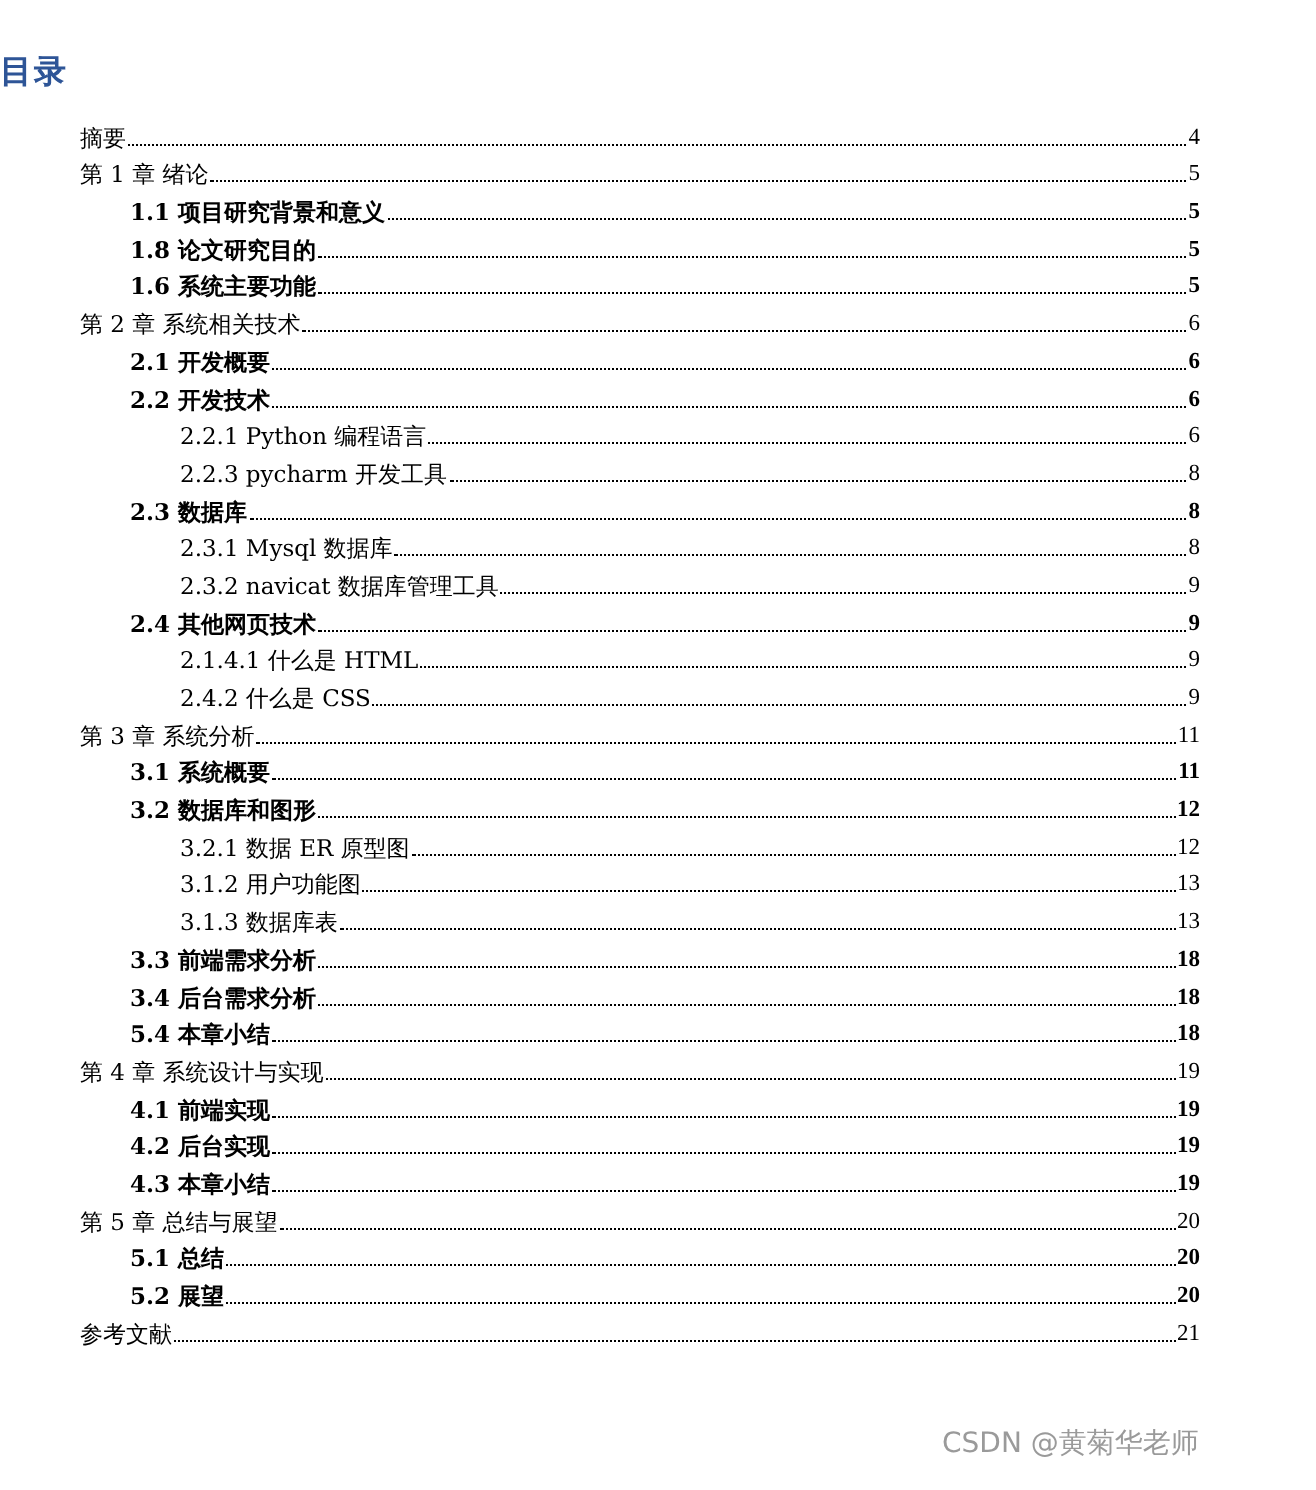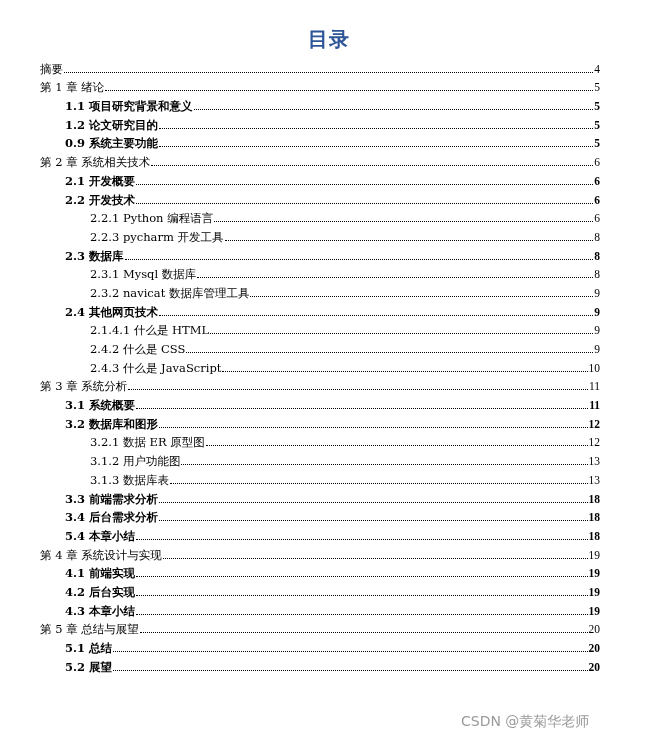--- a/index.html
+++ b/index.html
@@ -5,8 +5,8 @@
   html, body { margin: 0; padding: 0; background: #ffffff; }
   body { width: 658px; height: 745px; position: relative; overflow: hidden;
          font-family: "DejaVu Serif", "Liberation Serif", serif; color: #000; }
-  .title { position: absolute; left: 0; top: 26px; width: 658px; text-align: center;
-           font-family: Liberation Mono, monospace; font-size: 20px; font-weight: bold; letter-spacing: 1px; }
+  .title { position: absolute; left: 0; top: 26px; width: 658px; text-align: left;
+           font-family: Liberation Mono, monospace; font-size: 16px; font-weight: bold; letter-spacing: 1px; }
   .toc { position: absolute; left: 40px; top: 57px; width: 560px; }
   .row { position: relative; height: 18.7px; display: flex; align-items: flex-end;
          font-size: 11.5px; line-height: 14px; }

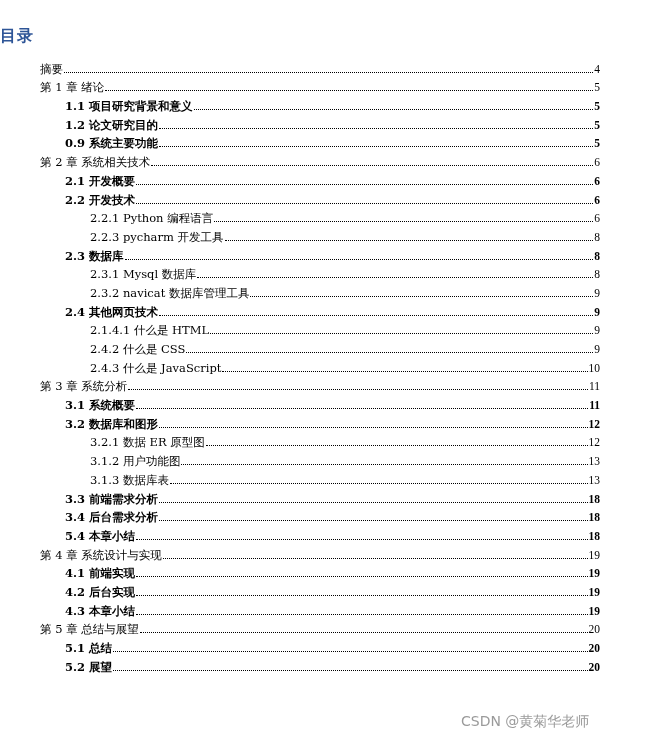--- a/index.html
+++ b/index.html
@@ -41,7 +41,7 @@
       <span class="page">5</span>
     </div>
     <div class="row lvl2">
-      <span class="label">1.2  论文研究目的</span>
+      <span class="label">1.8  论文研究目的</span>
       <span class="leader"></span>
       <span class="page">5</span>
     </div>

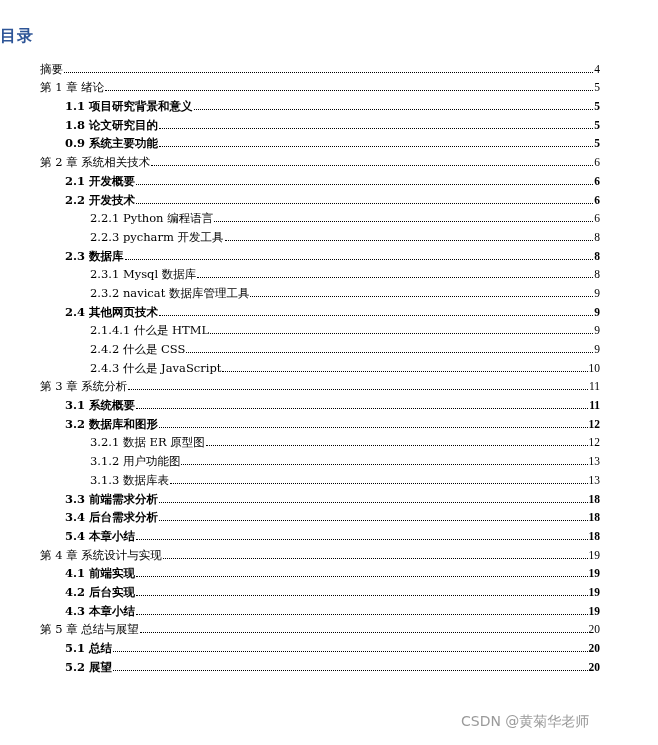--- a/index.html
+++ b/index.html
@@ -46,7 +46,7 @@
       <span class="page">5</span>
     </div>
     <div class="row lvl2">
-      <span class="label">0.9  系统主要功能</span>
+      <span class="label">1.6  系统主要功能</span>
       <span class="leader"></span>
       <span class="page">5</span>
     </div>

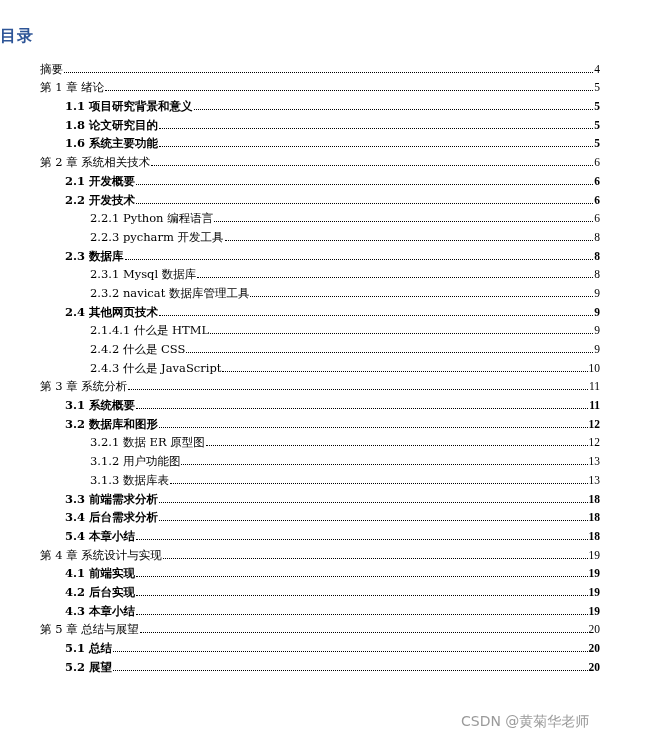--- a/index.html
+++ b/index.html
@@ -105,11 +105,6 @@
       <span class="leader"></span>
       <span class="page">9</span>
     </div>
-    <div class="row lvl3">
-      <span class="label">2.4.3  什么是 JavaScript</span>
-      <span class="leader"></span>
-      <span class="page">10</span>
-    </div>
     <div class="row lvl1">
       <span class="label">第 3 章  系统分析</span>
       <span class="leader"></span>

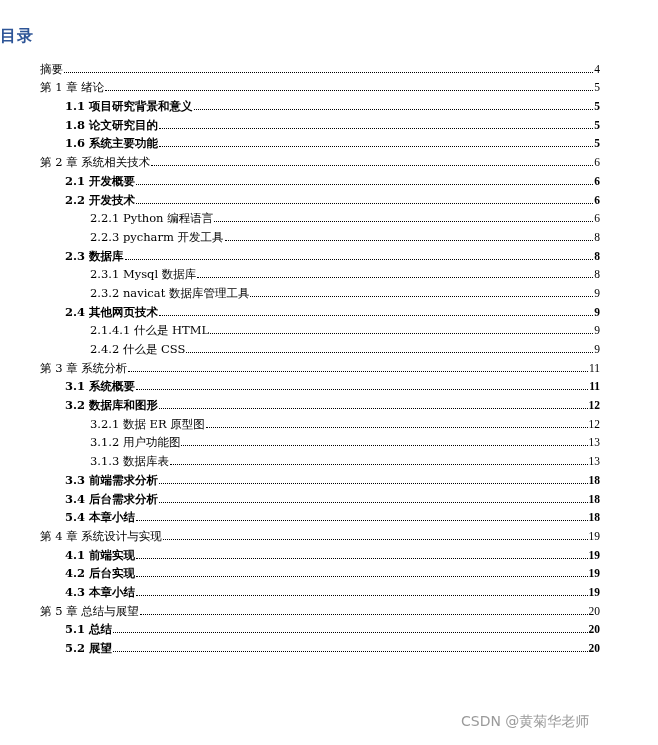--- a/index.html
+++ b/index.html
@@ -185,6 +185,11 @@
       <span class="leader"></span>
       <span class="page">20</span>
     </div>
+    <div class="row lvl1">
+      <span class="label">参考文献</span>
+      <span class="leader"></span>
+      <span class="page">21</span>
+    </div>
   </div>
 
 <div class="watermark">CSDN @黄菊华老师</div>

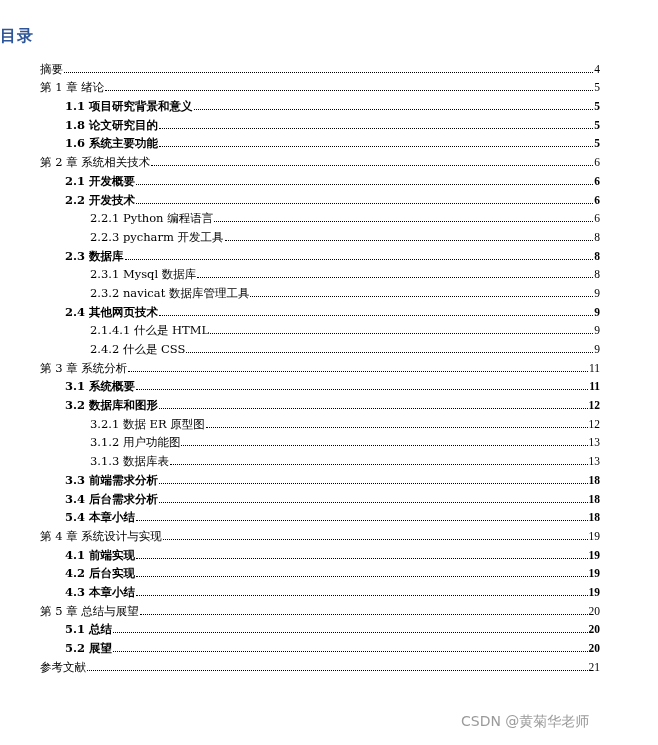--- a/index.html
+++ b/index.html
@@ -16,7 +16,7 @@
   .lvl1 { padding-left: 0; }
   .lvl2 { padding-left: 25px; font-weight: bold; }
   .lvl3 { padding-left: 50px; }
-  .watermark { position: absolute; left: 461px; top: 713px; font-family: "DejaVu Sans", sans-serif;
+  .watermark { position: absolute; left: 471px; top: 713px; font-family: "DejaVu Sans", sans-serif;
                font-size: 14px; color: rgba(120,120,120,0.75); white-space: nowrap; }
 </style>
 </head>

